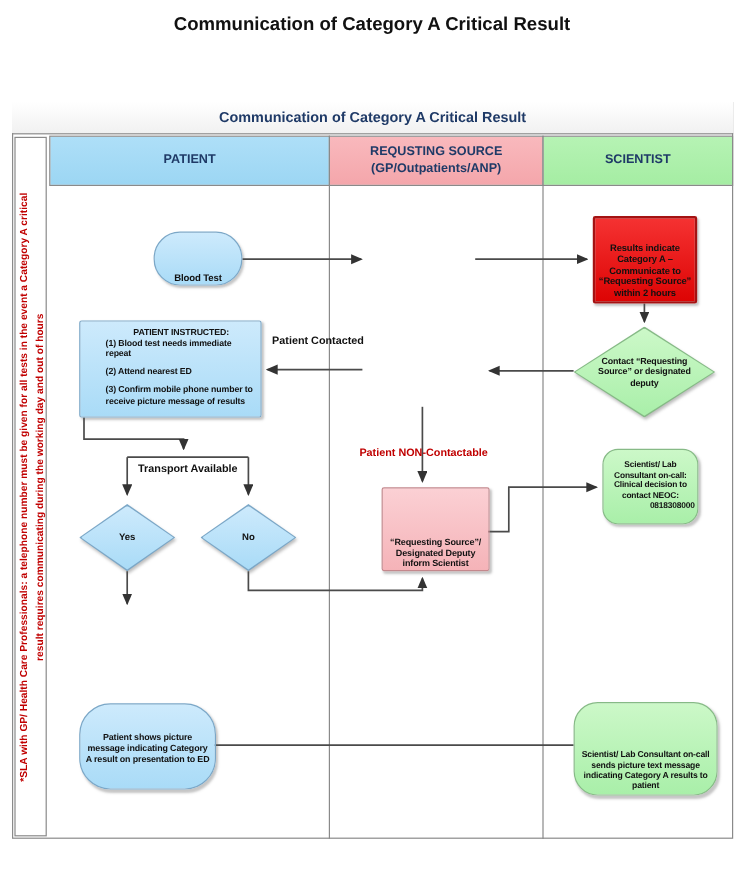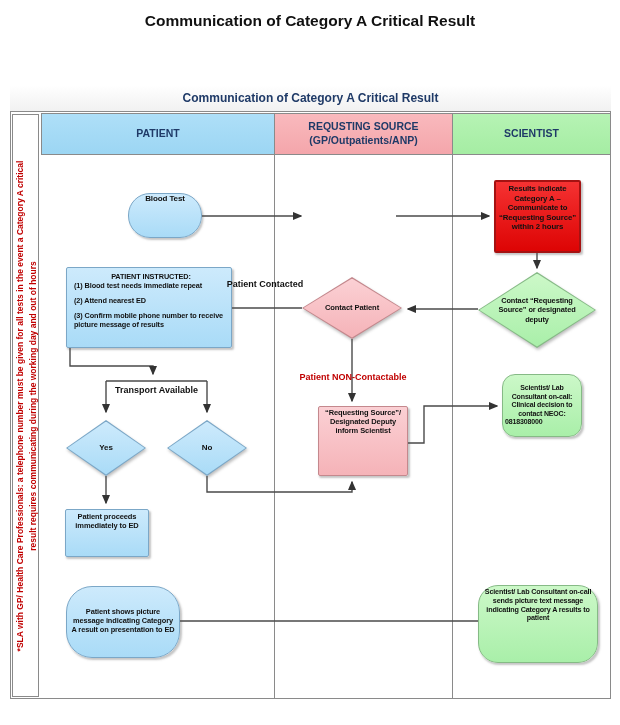--- a/index.html
+++ b/index.html
@@ -45,7 +45,7 @@
 
   svg.flows{position:absolute; left:0; top:0; z-index:1; pointer-events:none;}
 
-  .node{position:absolute; z-index:2; display:flex; align-items:flex-start; justify-content:center;
+  .node{position:absolute; z-index:2; display:flex; align-items:flex-end; justify-content:center;
     text-align:center; font-weight:bold; color:#111; line-height:1.22; letter-spacing:-0.1px;
     box-shadow:1.5px 2px 2px rgba(90,90,90,.35);}
   .blue{background:linear-gradient(var(--blue-fill),var(--blue-fill2)); border:1px solid var(--blue-border);}

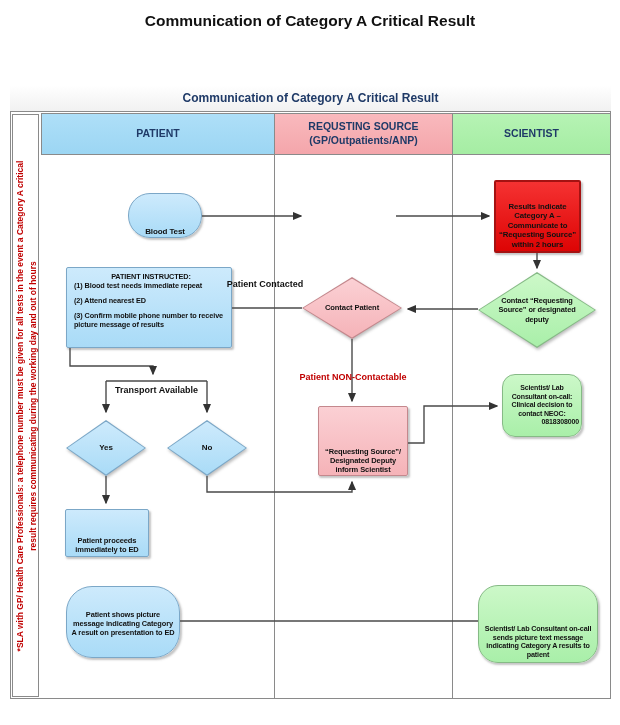--- a/index.html
+++ b/index.html
@@ -56,8 +56,8 @@
   .n-blood{left:128px; top:193px; width:74px; height:45px; border-radius:22px; font-size:8px;}
   .n-acquires{left:307px; top:190px; width:89px; height:51px; border-radius:2px; font-size:7.6px; padding:2px;}
   .n-results{left:494px; top:180px; width:87px; height:73px; border-radius:2px; font-size:7.8px; padding:2px;}
-  .n-instructed{left:66px; top:267px; width:166px; height:81px; border-radius:2px;
-    display:block; text-align:left; font-size:7.3px; padding:4px 3px 0 7px; line-height:1.25;}
+  .n-instructed{left:66px; top:267px; width:152px; height:81px; border-radius:2px;
+    display:block; text-align:left; font-size:7.3px; padding:4px 3px 0 21px; line-height:1.25;}
   .n-instructed .hd{text-align:center; display:block;}
   .n-instructed .item{display:block; margin-bottom:6px;}
   .n-instructed .item3{margin-bottom:0;}

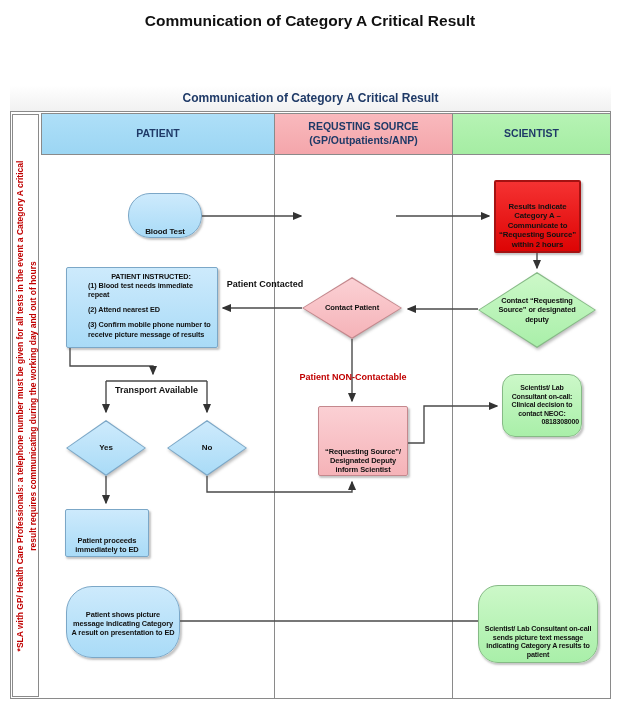--- a/index.html
+++ b/index.html
@@ -159,11 +159,6 @@
     <div class="d-text">Contact “Requesting Source” or designated deputy</div>
   </div>
 
-  <div class="diamond d-pink d-contact-patient">
-    <div class="d-bg"></div>
-    <div class="d-fill"></div>
-    <div class="d-text">Contact Patient</div>
-  </div>
 
   <div class="flow-label lbl-contacted">Patient Contacted</div>
   <div class="flow-label lbl-noncontact">Patient NON-Contactable</div>

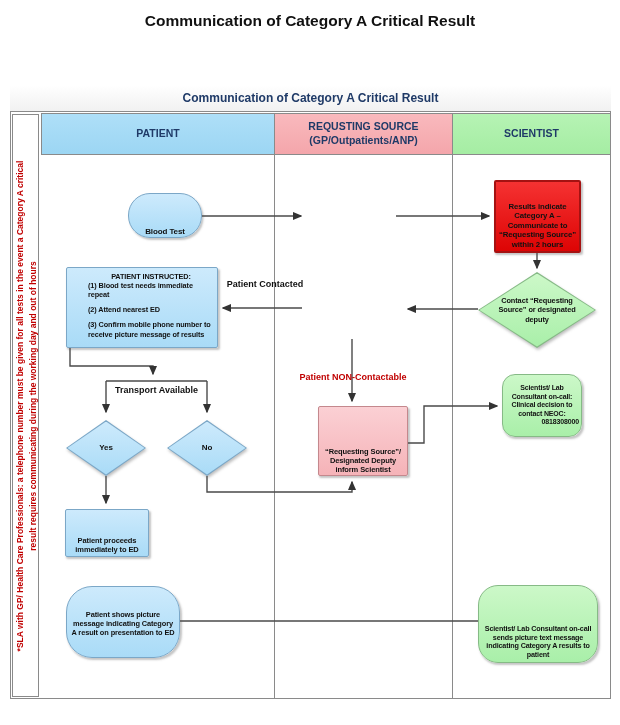--- a/index.html
+++ b/index.html
@@ -183,9 +183,6 @@
     <div class="d-text">No</div>
   </div>
 
-  <div class="node blue n-proceeds">
-    <span>Patient proceeds immediately to ED</span>
-  </div>
 
   <div class="node pink n-deputy">
     <span>“Requesting Source”/ Designated Deputy inform Scientist</span>

